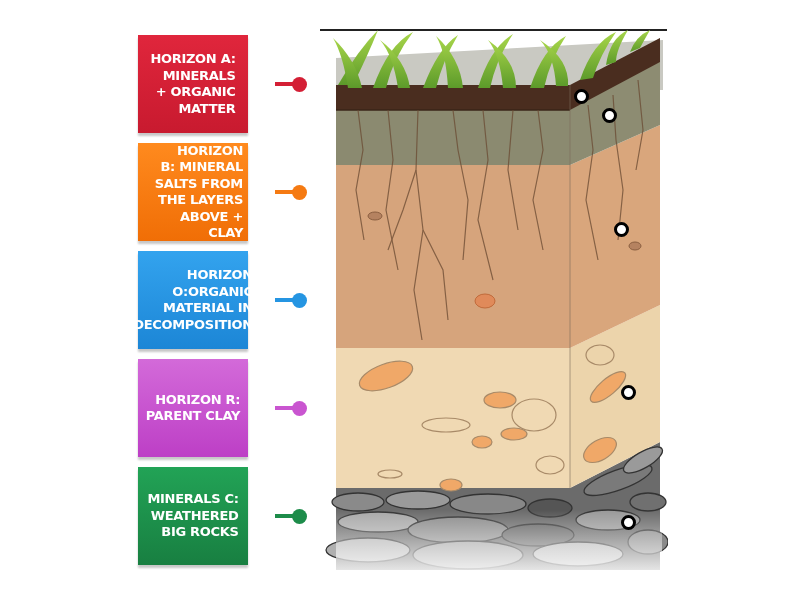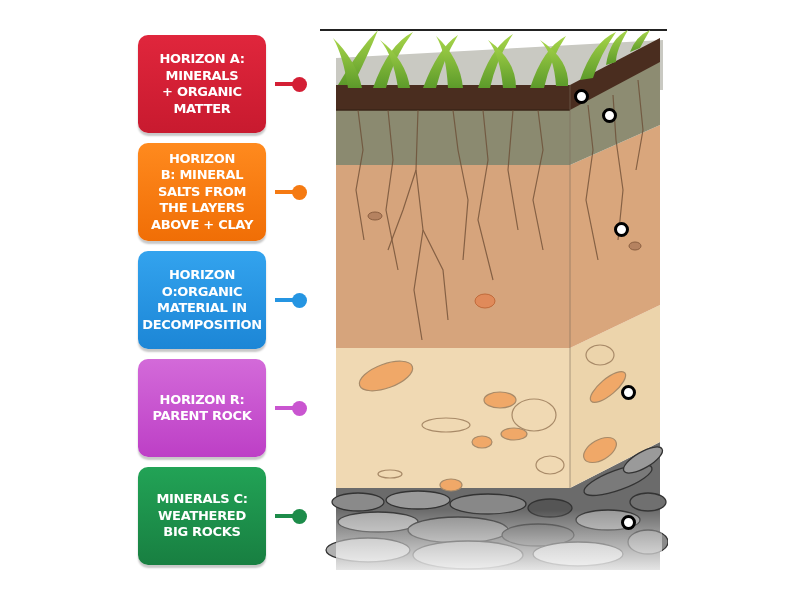--- a/index.html
+++ b/index.html
@@ -9,13 +9,13 @@
     .label-box {
       position: absolute;
       left: 138px;
-      width: 128px;
+      width: 110px;
       height: 98px;
-      border-radius: 10px;
+      border-radius: 0;
       display: flex;
       align-items: center;
       justify-content: center;
-      text-align: center;
+      text-align: right;
       color: #ffffff;
       font-weight: bold;
       font-size: 13px;

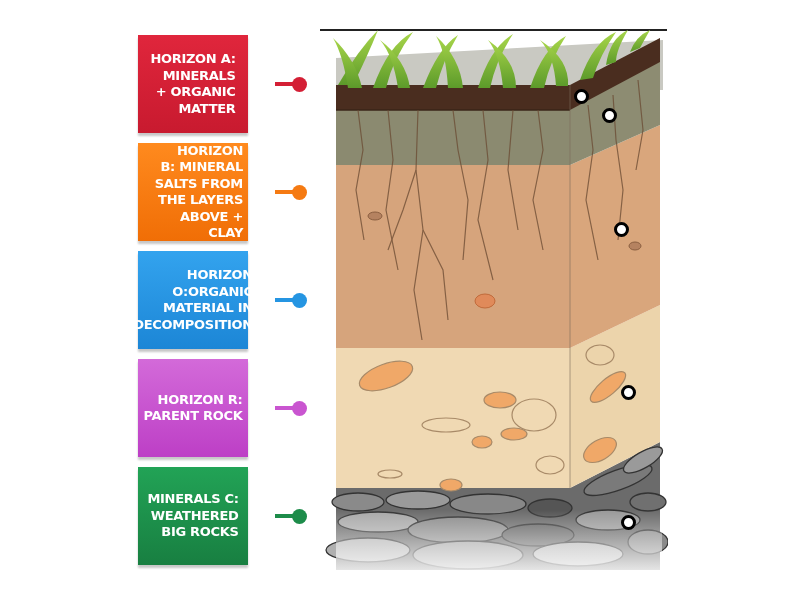--- a/index.html
+++ b/index.html
@@ -210,7 +210,7 @@
 
 <div class="label-box" style="top:359px; background:linear-gradient(#d36ad9,#bd3fc6);">
   <span class="txt">HORIZON R:
-PARENT ROCK</span>
+PARENT CLAY</span>
 </div>
 <div class="connector" style="top:406px; background:#c955d0;"></div>
 <div class="pin" style="top:401px; background:#c955d0;"></div>

